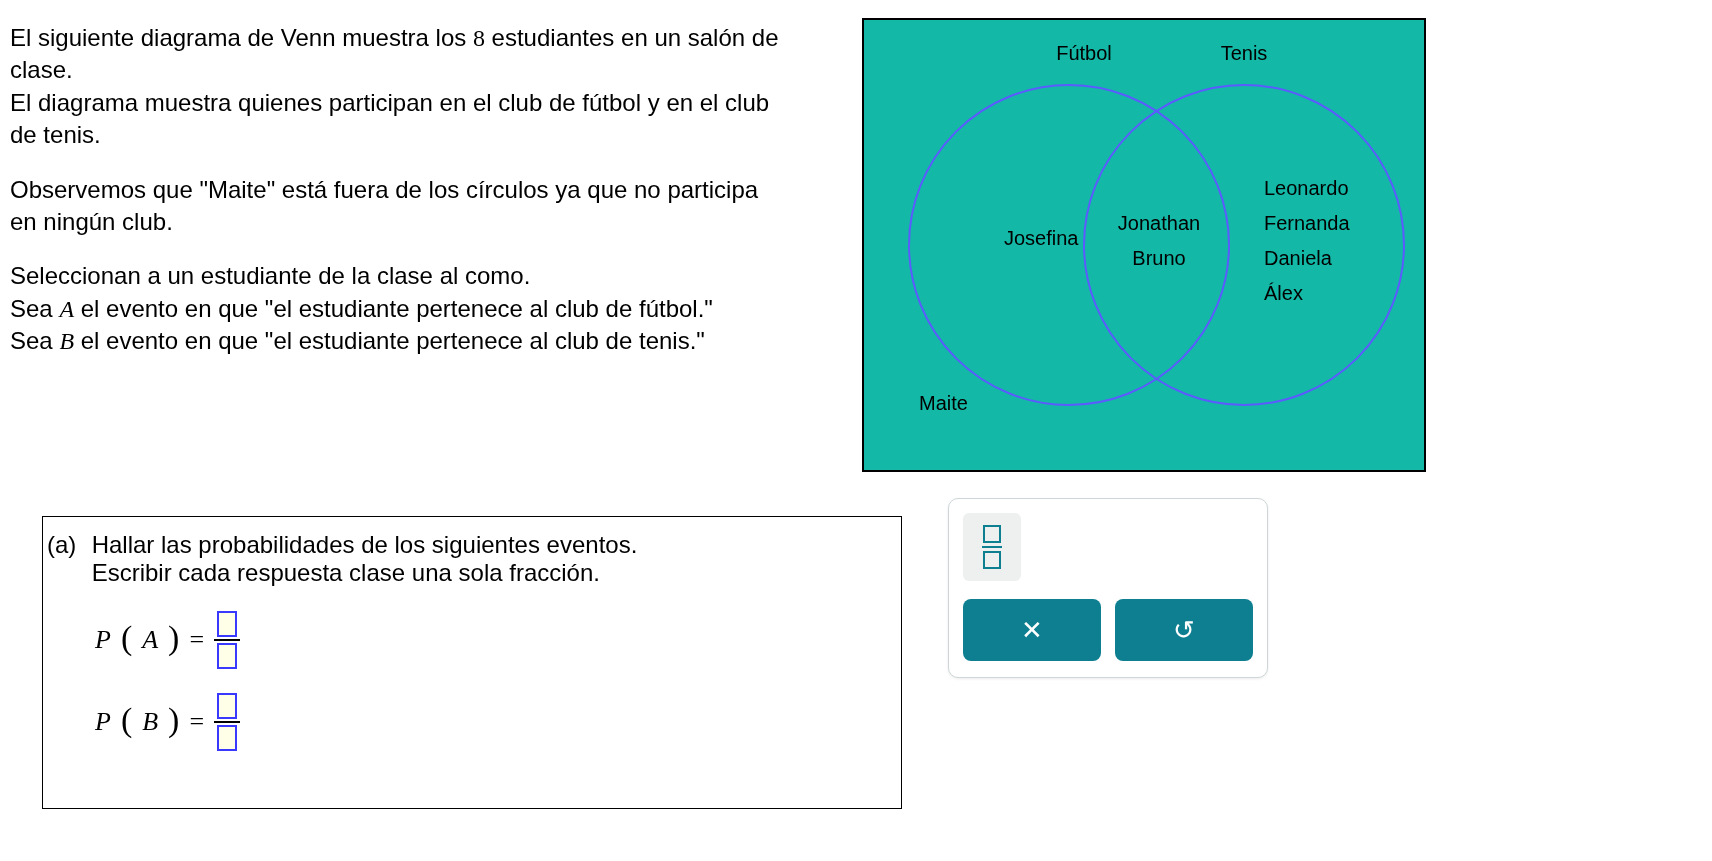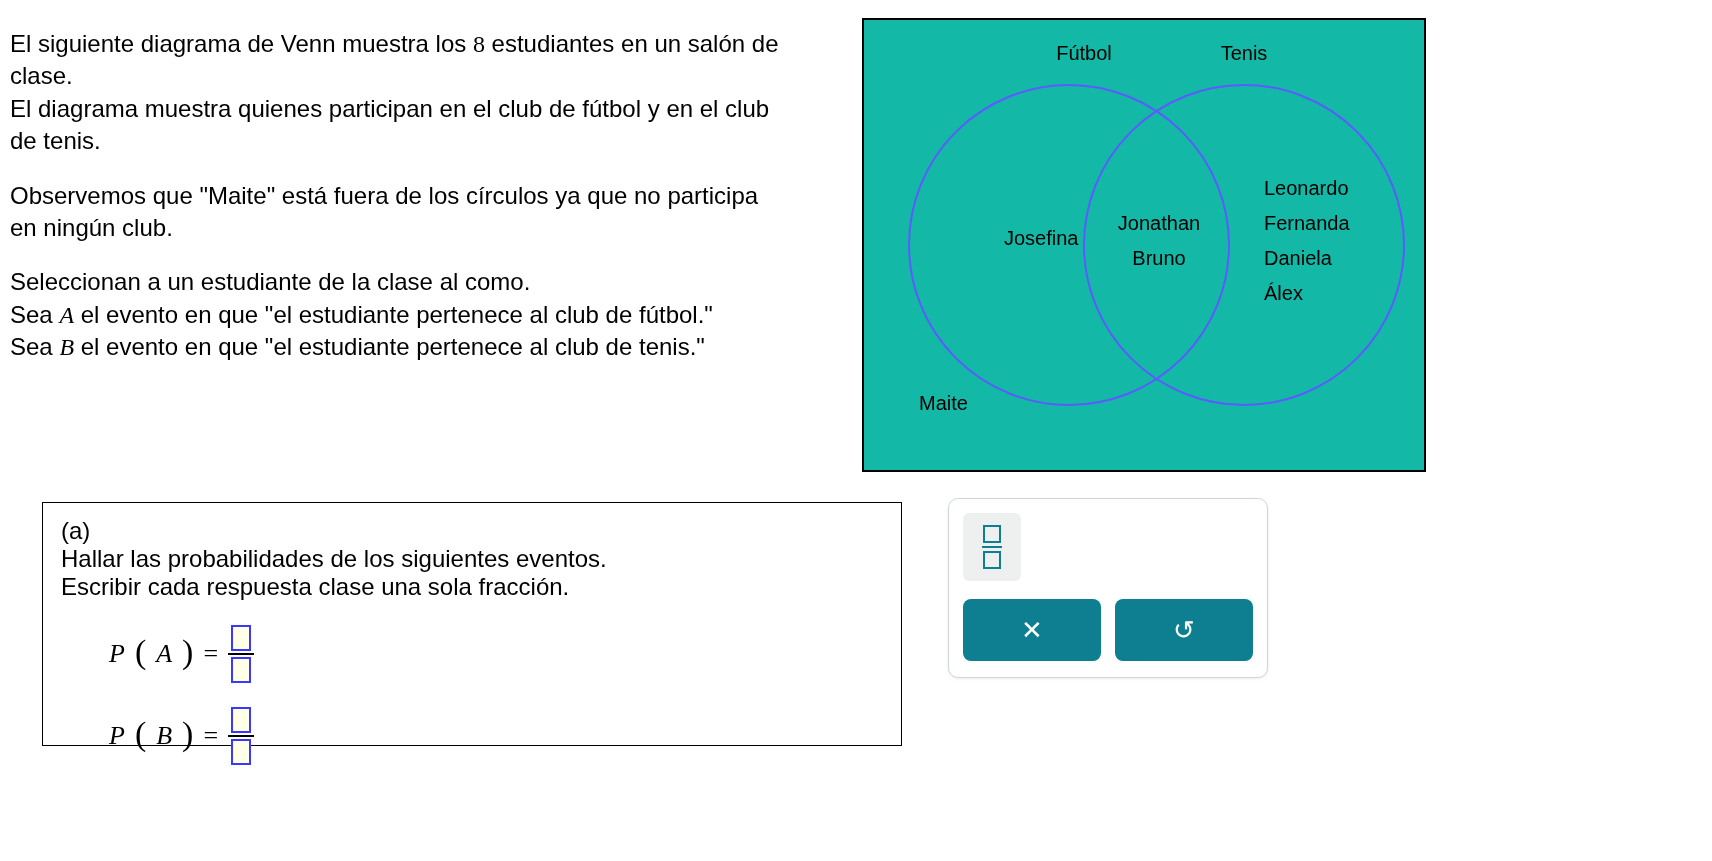--- a/index.html
+++ b/index.html
@@ -5,7 +5,7 @@
   html,body{margin:0;padding:0;font-family:Arial,Helvetica,sans-serif;color:#000;background:#fff}
   .page{position:relative;width:1712px;height:861px}
   .problem-text{position:absolute;left:10px;top:18px;width:780px;font-size:24px;line-height:1.35}
-  .problem-text p{margin:10px 0 22px 0}
+  .problem-text p{margin:4px 0 22px 0}
   .math-it{font-style:italic;font-family:'Times New Roman',serif}
   .num8{font-family:'Times New Roman',serif}
   .venn-box{position:absolute;left:862px;top:18px;width:560px;height:450px;border:2px solid #000;background:#14b8a6}

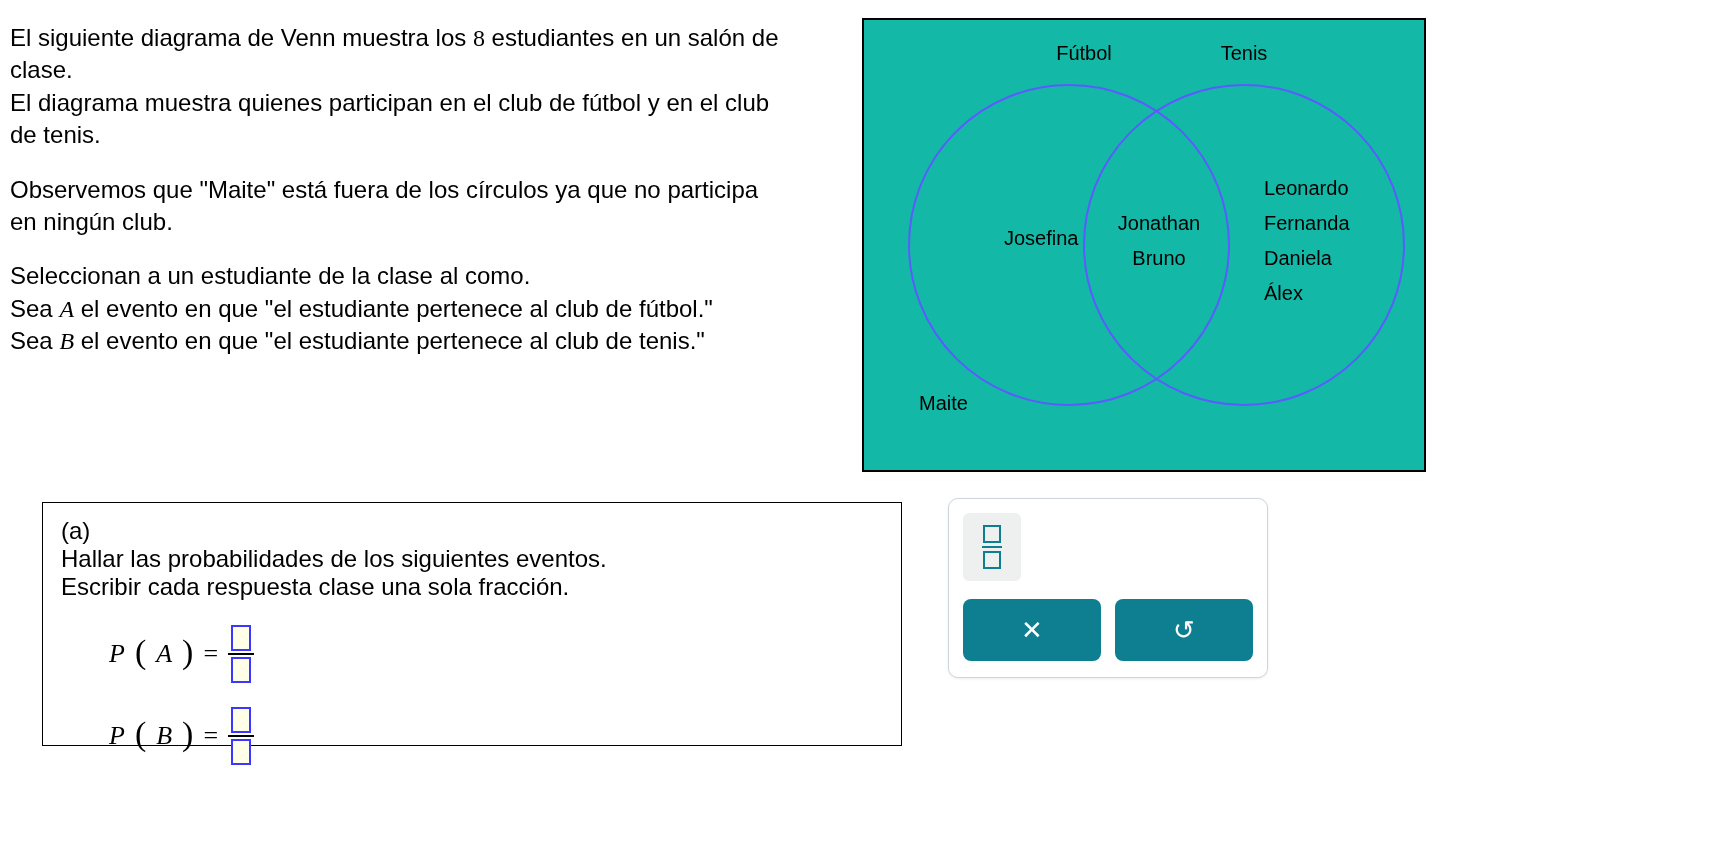--- a/index.html
+++ b/index.html
@@ -11,7 +11,7 @@
   .venn-box{position:absolute;left:862px;top:18px;width:560px;height:450px;border:2px solid #000;background:#14b8a6}
   .venn-svg{display:block}
   .venn-label{font-size:20px;font-family:Arial,Helvetica,sans-serif}
-  .answer-box{position:absolute;left:42px;top:502px;width:860px;height:244px;border:1px solid #000;padding:14px 18px;box-sizing:border-box;font-size:24px}
+  .answer-box{position:absolute;left:42px;top:516px;width:860px;height:293px;border:1px solid #000;padding:14px 4px;box-sizing:border-box;font-size:24px}
   .answer-box .part-label{display:inline-block;width:38px;vertical-align:top}
   .answer-box .part-text{display:inline-block;width:780px;vertical-align:top}
   .eq{margin:24px 0 0 48px;font-family:'Times New Roman',serif;font-size:26px;display:flex;align-items:center;gap:10px}

